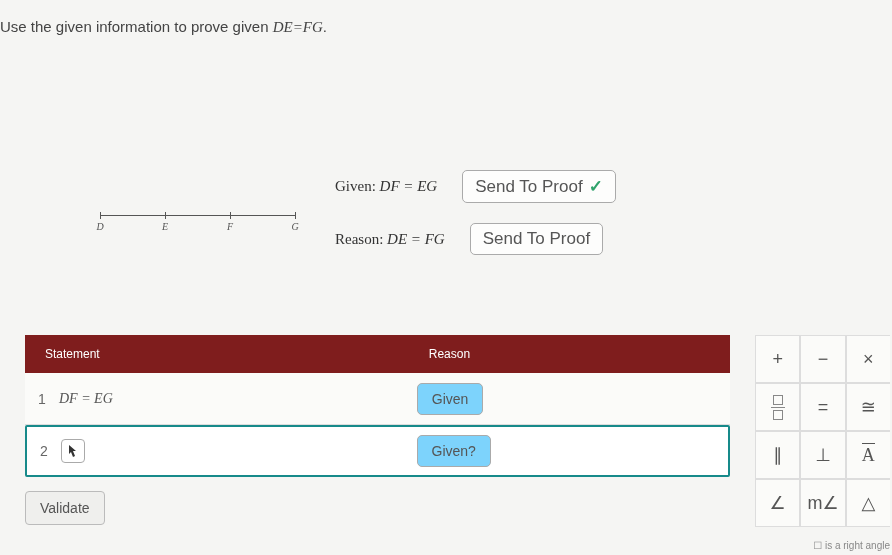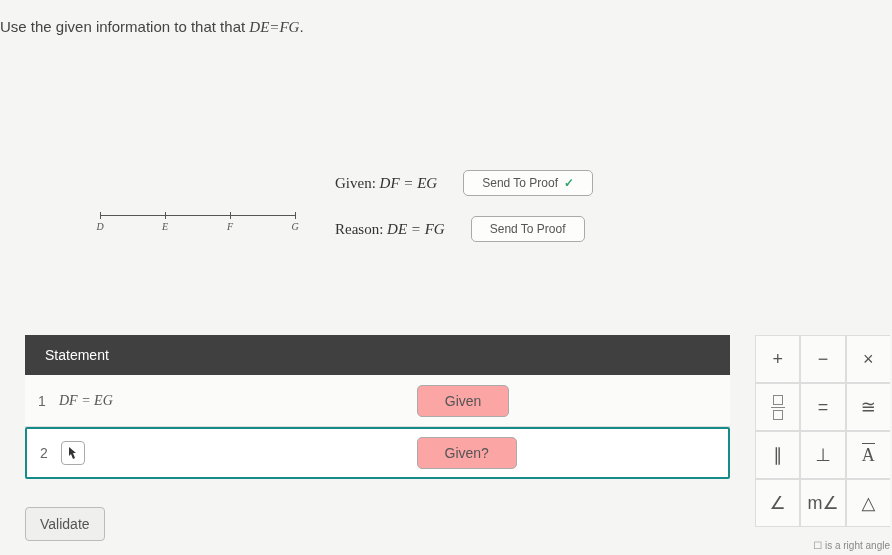--- a/index.html
+++ b/index.html
@@ -48,7 +48,7 @@
 <body>
 
 <div class="prompt">
-  <span>Use the given information to that that </span><span class="math">DE=FG</span><span>.</span>
+  <span>Use the given information to prove given </span><span class="math">DE=FG</span><span>.</span>
 </div>
 
 <div class="figure">

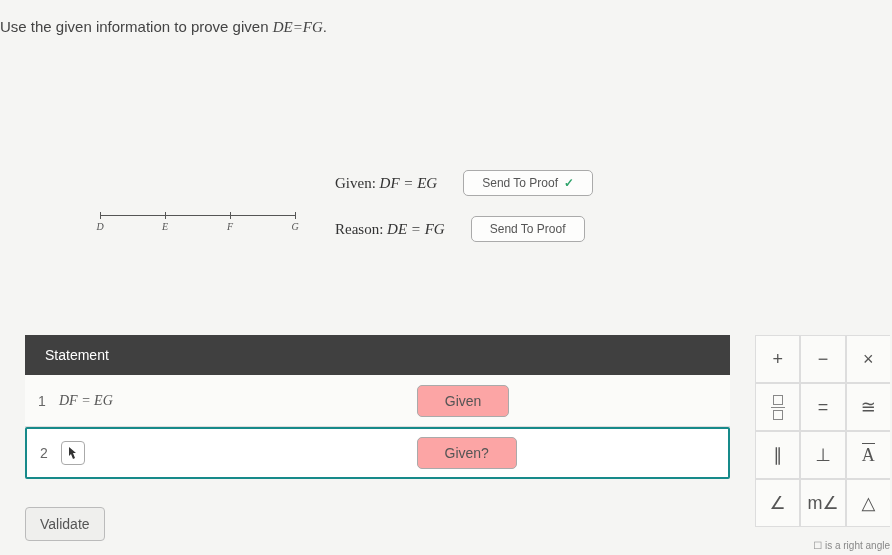--- a/index.html
+++ b/index.html
@@ -13,7 +13,7 @@
 .tick-label { position: absolute; top: 6px; font-size: 10px; color: #555; font-style: italic; font-family: 'Times New Roman', serif; transform: translateX(-50%); }
 
 .gp-block { position: absolute; top: 170px; left: 335px; font-size: 15px; }
-.gp-row { display: flex; align-items: center; gap: 26px; margin-bottom: 20px; }
+.gp-row { display: flex; align-items: center; gap: 10px; margin-bottom: 20px; }
 .gp-label { font-family: 'Times New Roman', serif; }
 .gp-label .math { font-style: italic; }
 .send-btn { border: 1px solid #aaa; border-radius: 5px; padding: 5px 18px; font-size: 12px; background: #fdfdfc; color: #555; display: flex; align-items: center; gap: 6px; cursor: pointer; }

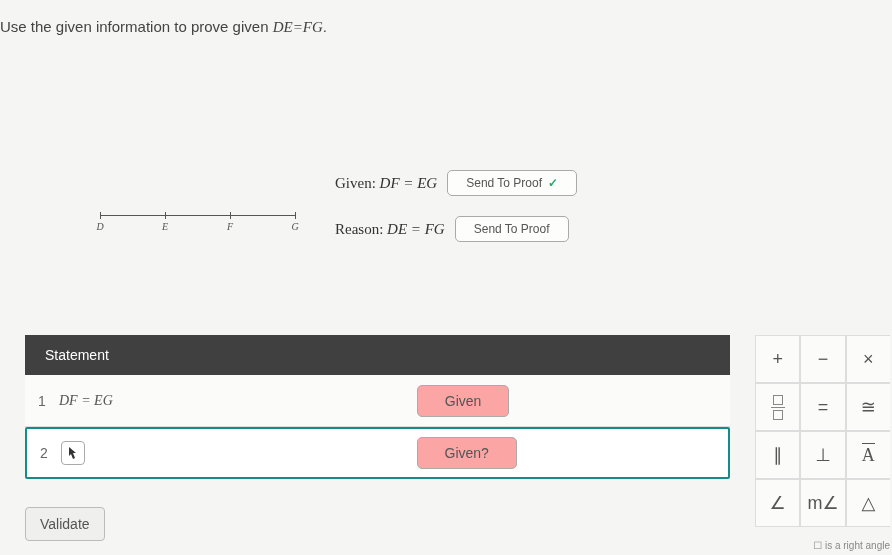--- a/index.html
+++ b/index.html
@@ -16,7 +16,7 @@
 .gp-row { display: flex; align-items: center; gap: 10px; margin-bottom: 20px; }
 .gp-label { font-family: 'Times New Roman', serif; }
 .gp-label .math { font-style: italic; }
-.send-btn { border: 1px solid #aaa; border-radius: 5px; padding: 5px 18px; font-size: 12px; background: #fdfdfc; color: #555; display: flex; align-items: center; gap: 6px; cursor: pointer; }
+.send-btn { border: 1px solid #aaa; border-radius: 5px; padding: 5px 12px; font-size: 17px; background: #fdfdfc; color: #555; display: flex; align-items: center; gap: 6px; cursor: pointer; margin-left: 15px; }
 .check { color: #2fa36b; font-weight: bold; }
 
 .proof-area { position: absolute; top: 335px; left: 25px; width: 705px; }

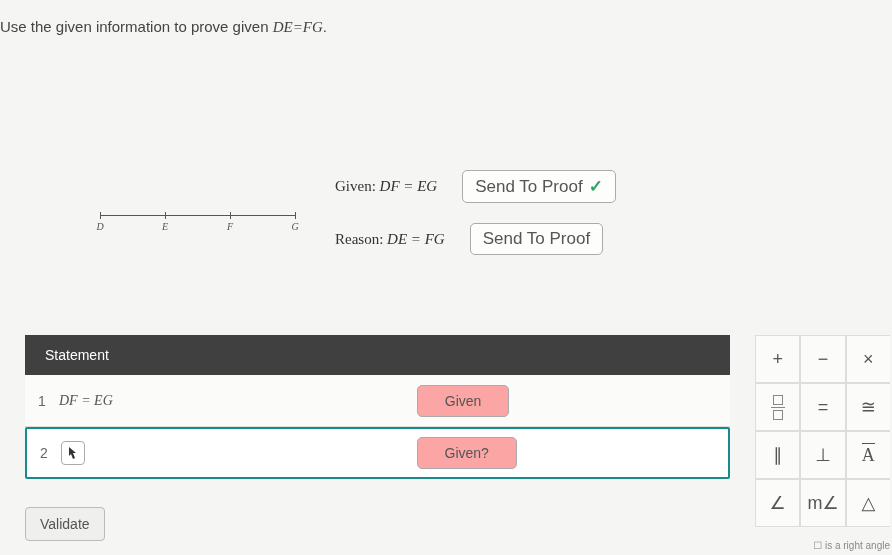--- a/index.html
+++ b/index.html
@@ -20,7 +20,7 @@
 .check { color: #2fa36b; font-weight: bold; }
 
 .proof-area { position: absolute; top: 335px; left: 25px; width: 705px; }
-.proof-header { display: flex; background: #404040; color: #fff; font-size: 14px; }
+.proof-header { display: flex; background: #7f1d1d; color: #fff; font-size: 12px; }
 .hcell-s { flex: 0 0 55%; padding: 12px 20px; }
 .hcell-r { flex: 1; padding: 12px 16px; }
 .proof-row { display: flex; align-items: center; border-bottom: 1px solid #ddd; background: #fbfbf9; min-height: 52px; }

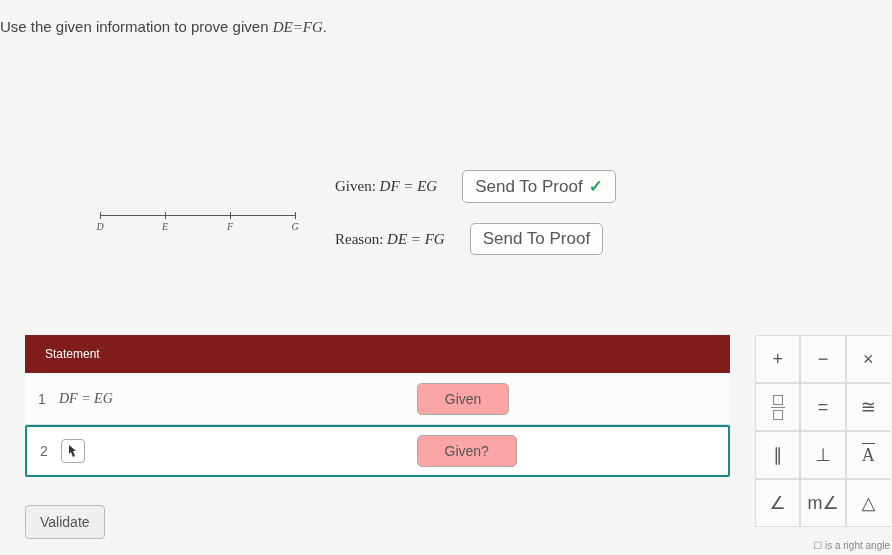--- a/index.html
+++ b/index.html
@@ -83,6 +83,7 @@
 <div class="proof-area">
   <div class="proof-header">
     <div class="hcell-s">Statement</div>
+    <div class="hcell-r">Reason</div>
   </div>
 
   <div class="proof-row">

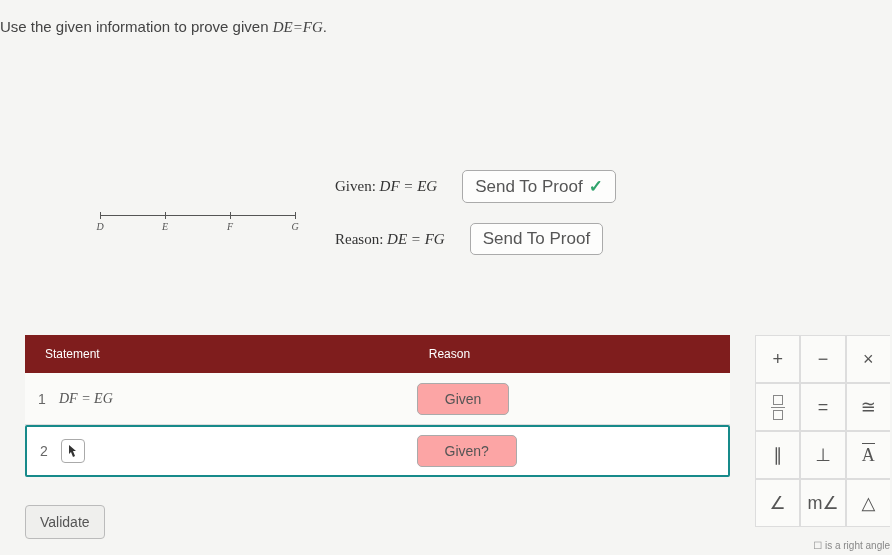--- a/index.html
+++ b/index.html
@@ -27,7 +27,7 @@
 .num { flex: 0 0 34px; text-align: center; color: #666; font-size: 14px; }
 .stmt { flex: 0 0 calc(55% - 34px); font-size: 14px; color: #555; font-family: 'Times New Roman', serif; font-style: italic; }
 .rsn { flex: 1; padding-left: 4px; }
-.reason-pill { display: inline-block; border: 1px solid #aaa; border-radius: 5px; padding: 7px 27px; font-size: 14px; background: #fca5a5; color: #555; cursor: pointer; }
+.reason-pill { display: inline-block; border: 1px solid #aaa; border-radius: 5px; padding: 7px 14px; font-size: 14px; background: #7dd3fc; color: #555; cursor: pointer; }
 .proof-row.active { border: 2px solid #178a8a; border-radius: 2px; background: #fff; }
 .cursor-box { display: inline-flex; align-items: center; justify-content: center; width: 24px; height: 24px; border: 1px solid #aaa; border-radius: 4px; background: #fff; }
 .validate { margin-top: 28px; border: 1px solid #bbb; border-radius: 4px; background: #efefed; padding: 8px 14px; font-size: 14px; color: #555; cursor: pointer; }

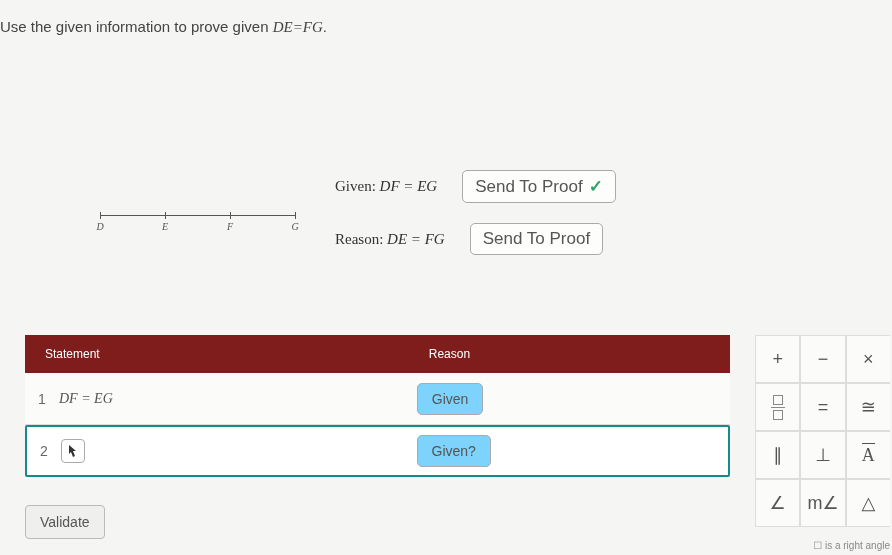--- a/index.html
+++ b/index.html
@@ -30,7 +30,7 @@
 .reason-pill { display: inline-block; border: 1px solid #aaa; border-radius: 5px; padding: 7px 14px; font-size: 14px; background: #7dd3fc; color: #555; cursor: pointer; }
 .proof-row.active { border: 2px solid #178a8a; border-radius: 2px; background: #fff; }
 .cursor-box { display: inline-flex; align-items: center; justify-content: center; width: 24px; height: 24px; border: 1px solid #aaa; border-radius: 4px; background: #fff; }
-.validate { margin-top: 28px; border: 1px solid #bbb; border-radius: 4px; background: #efefed; padding: 8px 14px; font-size: 14px; color: #555; cursor: pointer; }
+.validate { margin-top: 14px; border: 1px solid #bbb; border-radius: 4px; background: #efefed; padding: 8px 14px; font-size: 14px; color: #555; cursor: pointer; }
 
 .palette { position: absolute; top: 335px; left: 755px; width: 135px; }
 .pal-row { display: flex; }

